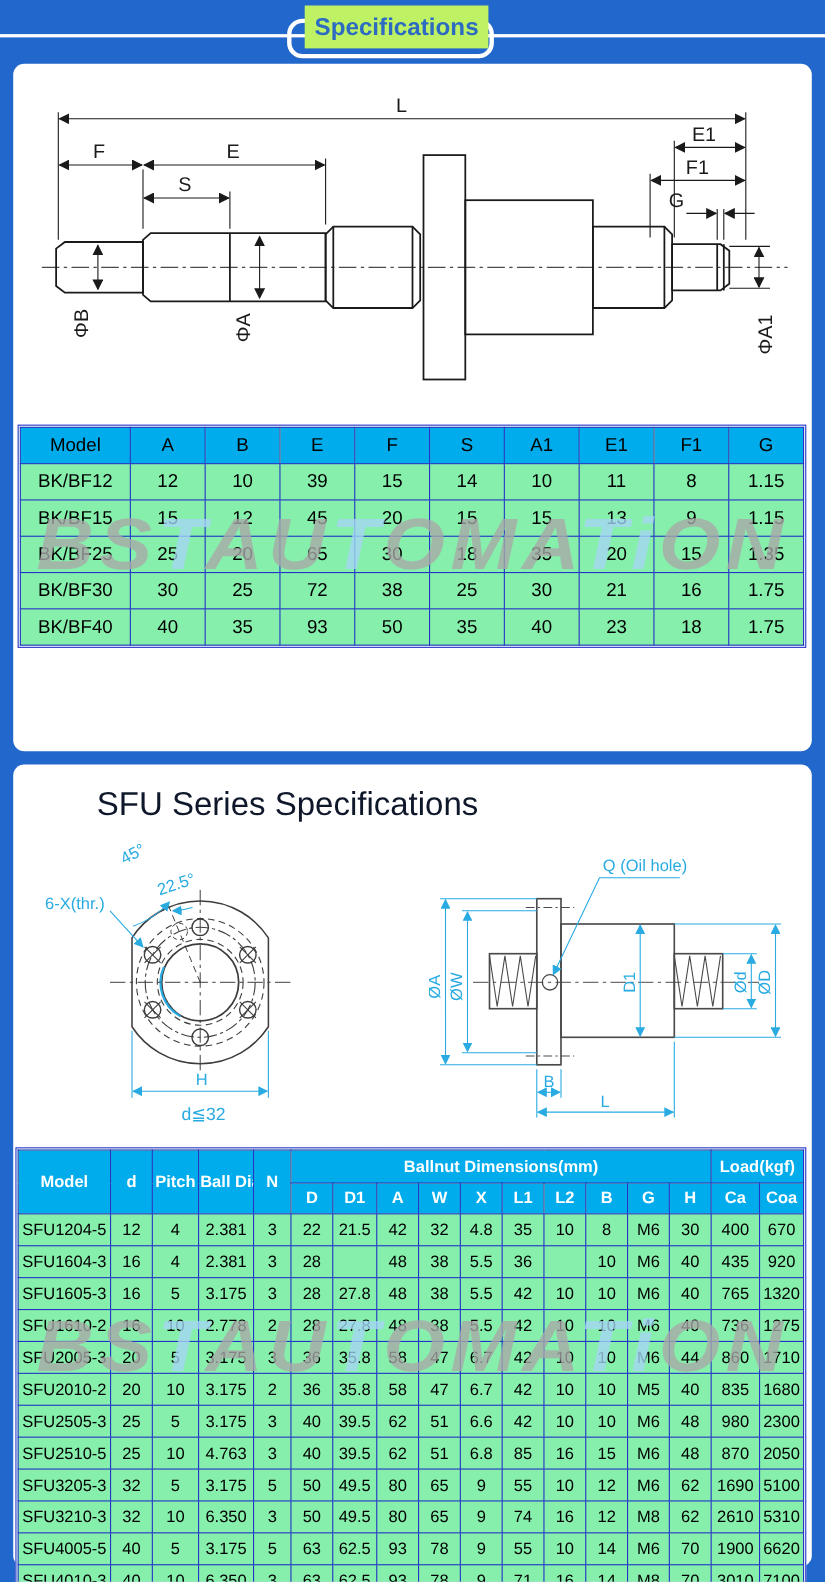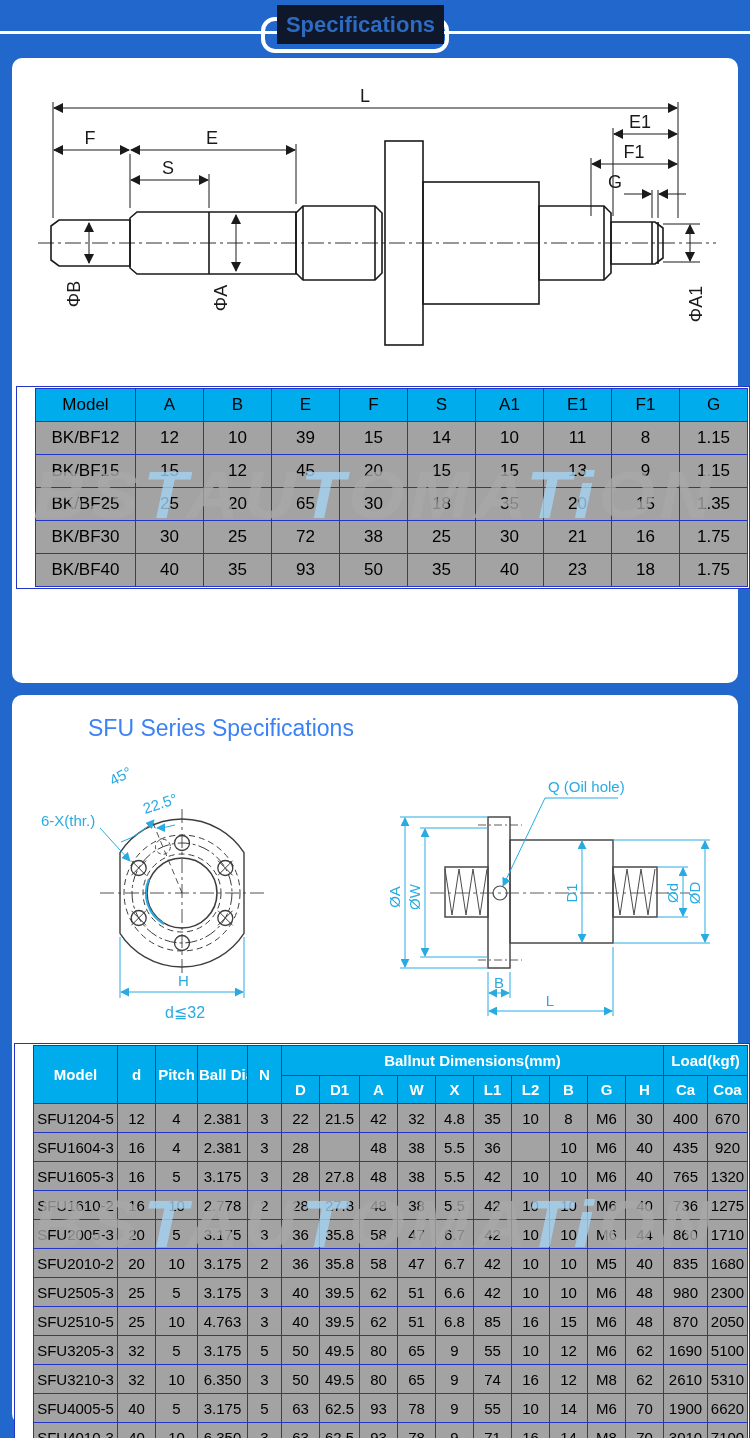--- a/index.html
+++ b/index.html
@@ -12,7 +12,7 @@
   .band-line{position:absolute;top:31px;left:0;width:750px;height:3px;background:#ffffff;}
   .spec-outline{position:absolute;top:17px;left:261px;width:180px;height:28px;
     border:4px solid #ffffff;border-radius:14px;background:transparent;}
-  .spec-label{position:absolute;top:5px;left:277px;width:167px;height:39px;background:#0f172a;
+  .spec-label{position:absolute;top:5px;left:277px;width:167px;height:39px;background:#bef264;
     display:flex;align-items:center;justify-content:center;
     color:#2d6bc2;font-weight:bold;font-size:22px;letter-spacing:0px;}
   

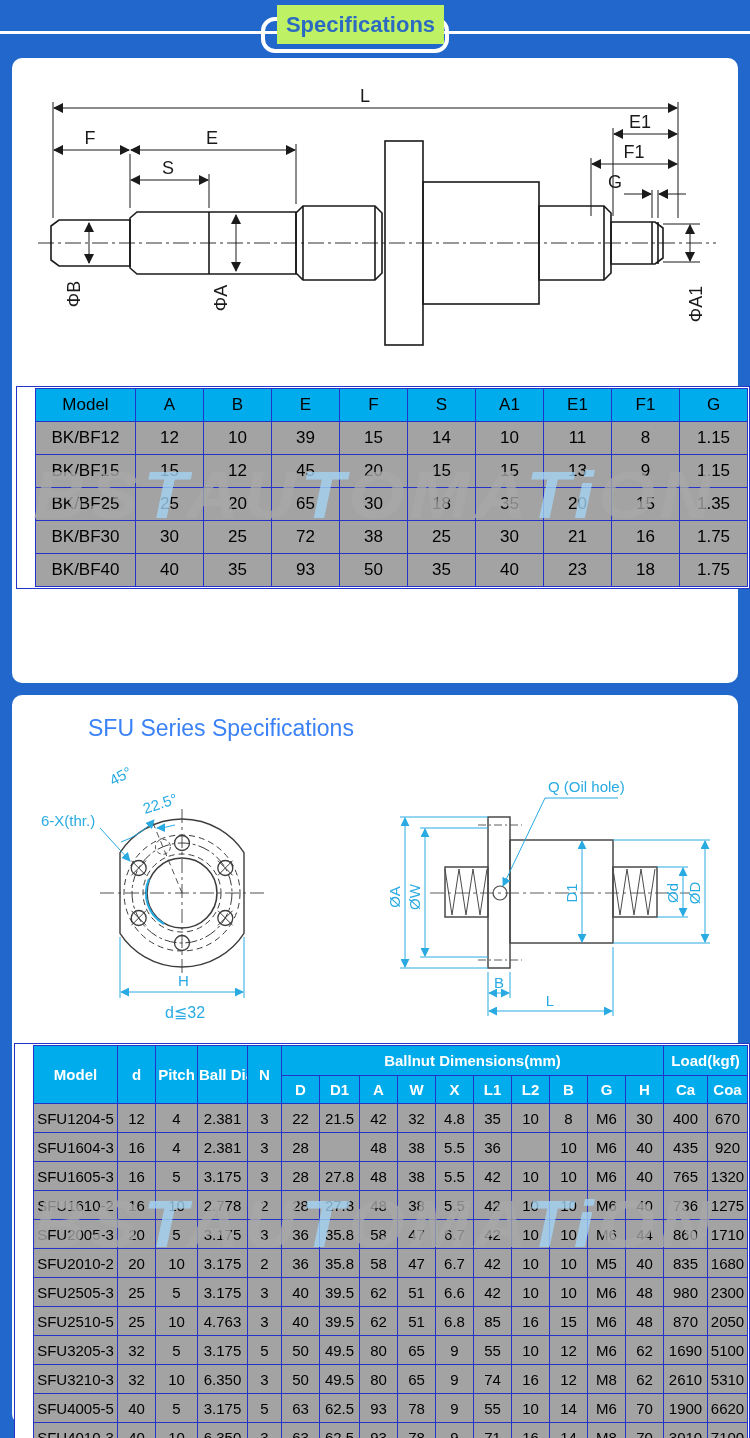--- a/index.html
+++ b/index.html
@@ -21,7 +21,7 @@
   .card2{top:695px;height:729px;}
   
   .twrap{position:absolute;border:1px solid #2433c8;padding:1px;background:#ffffff;}
-  table{border-collapse:collapse;table-layout:fixed;background:#a3a3a3;margin-left:17px;}
+  table{border-collapse:collapse;table-layout:fixed;background:#86efac;}
   td,th{border:1px solid #2433c8;text-align:center;vertical-align:middle;overflow:hidden;white-space:nowrap;}
   .t1{width:712px;}
   .t1 th{background:#00acec;color:#000;font-weight:normal;font-size:17px;height:30px;}

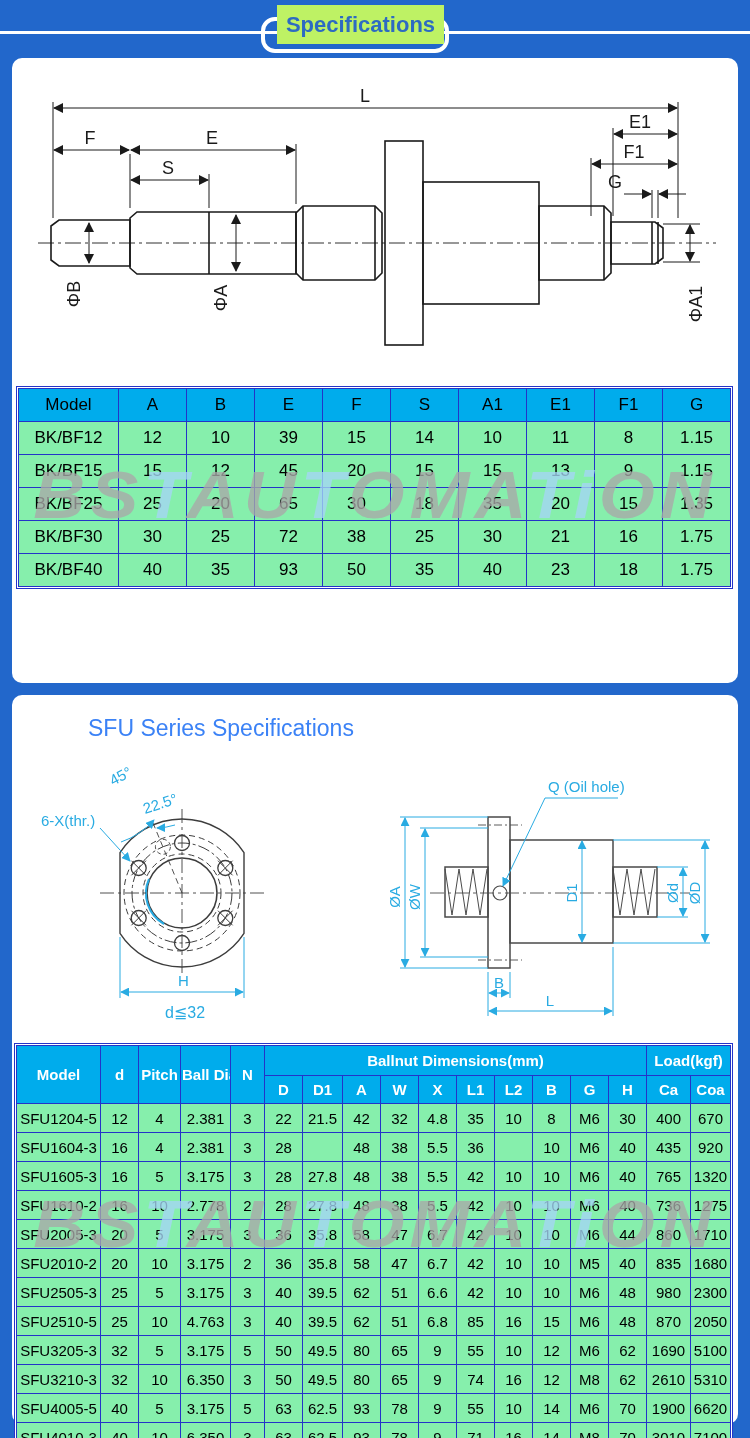--- a/index.html
+++ b/index.html
@@ -32,7 +32,7 @@
   .t2 .sh{height:25px;}
   .t2 td{font-size:15px;height:26px;color:#000;}
   
-  .sfu-title{position:absolute;top:20px;left:76px;font-size:23px;color:#3b82f6;}
+  .sfu-title{position:absolute;top:20px;left:76px;font-size:30px;color:#0f172a;}
   
   .wm{position:absolute;left:0;width:100%;text-align:center;white-space:nowrap;
     font-weight:bold;font-style:italic;font-size:72px;letter-spacing:5px;

